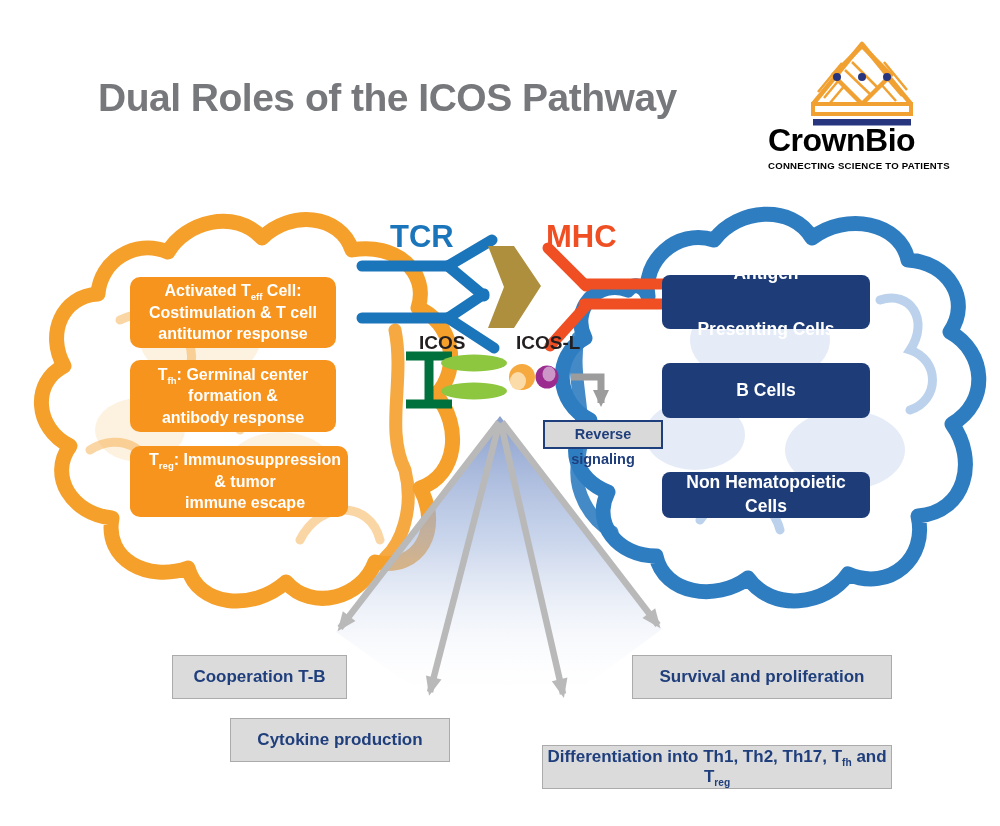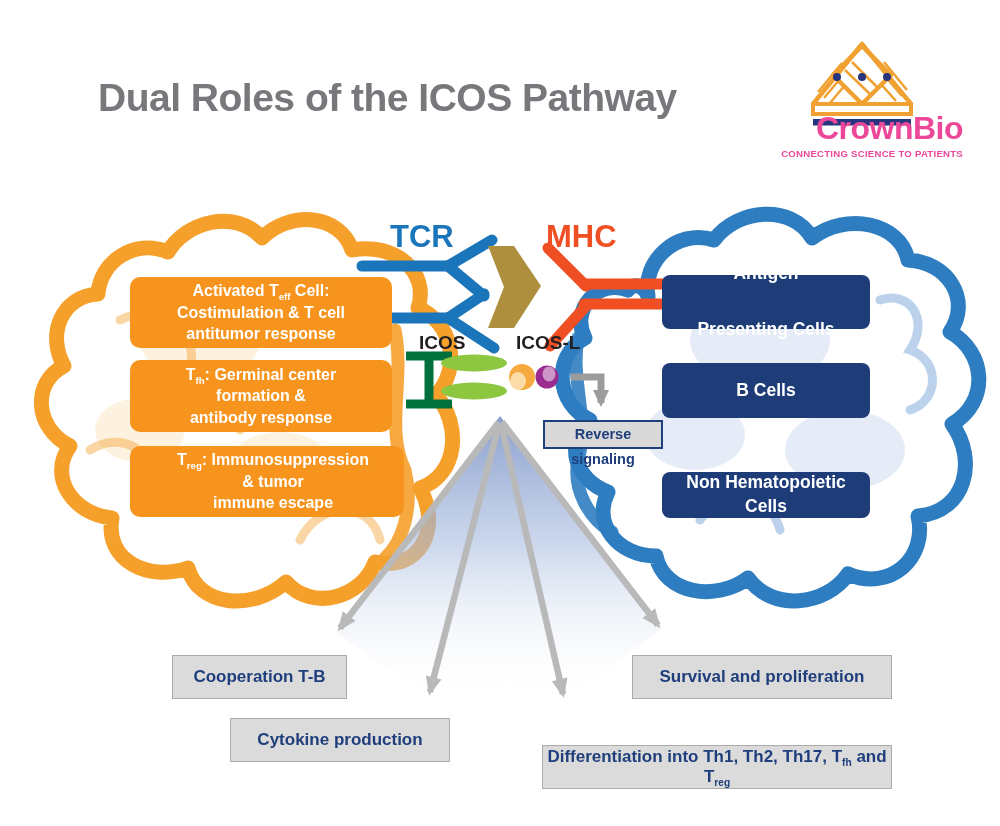--- a/index.html
+++ b/index.html
@@ -12,7 +12,7 @@
   .title{
     left:98px;top:76px;font-size:39px;font-weight:bold;color:#77787B;letter-spacing:-0.5px;
   }
-  .logo-text{left:768px;top:112px;width:195px;text-align:right;color:#ec4899;}
+  .logo-text{left:768px;top:124px;width:195px;text-align:left;color:#000000;}
   .logo-name{font-size:32px;font-weight:bold;letter-spacing:-0.5px;line-height:1;}
   .logo-tagline{font-size:9.6px;font-weight:bold;letter-spacing:0.25px;margin-top:4px;}
   .lbl{font-weight:bold;}

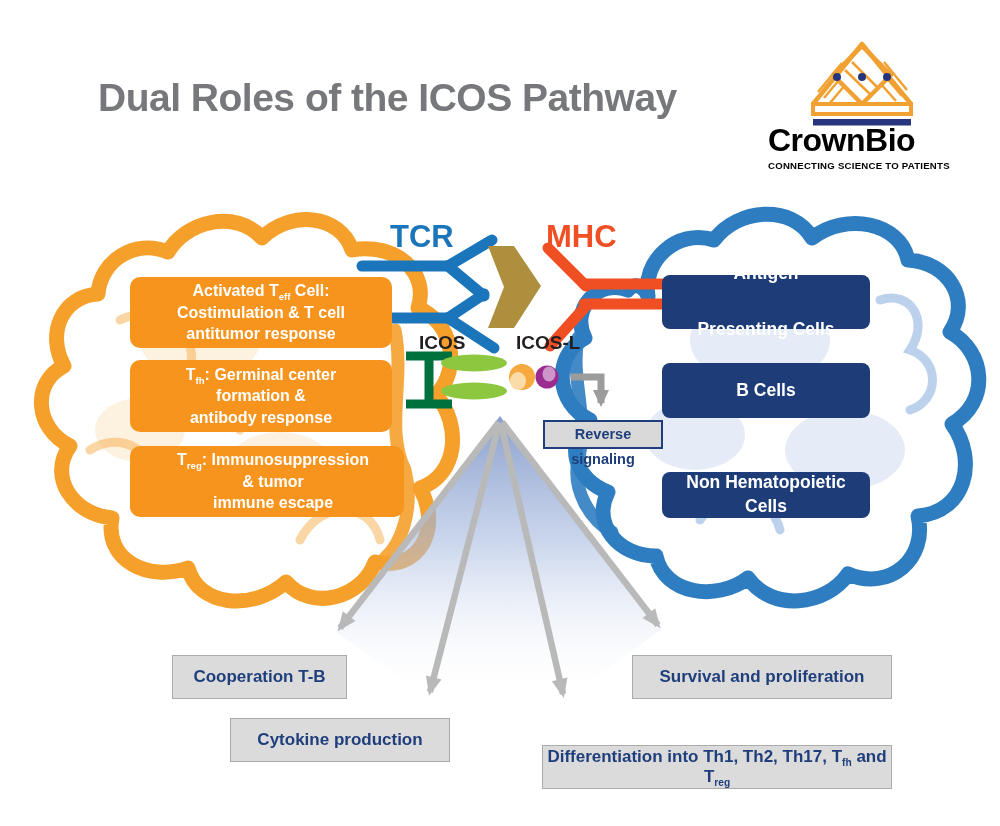--- a/index.html
+++ b/index.html
@@ -24,7 +24,7 @@
     border-radius:10px;color:#fff;font-weight:bold;text-align:center;
     display:flex;flex-direction:column;justify-content:center;line-height:1.35;
   }
-  .obox{background:#F7941E;left:130px;width:262px;font-size:16px;}
+  .obox{background:#F7941E;left:130px;width:206px;font-size:16px;}
   .obox1{top:277px;height:71px;}
   .obox2{top:360px;height:72px;}
   .obox3{top:446px;height:71px;padding-left:12px;}

